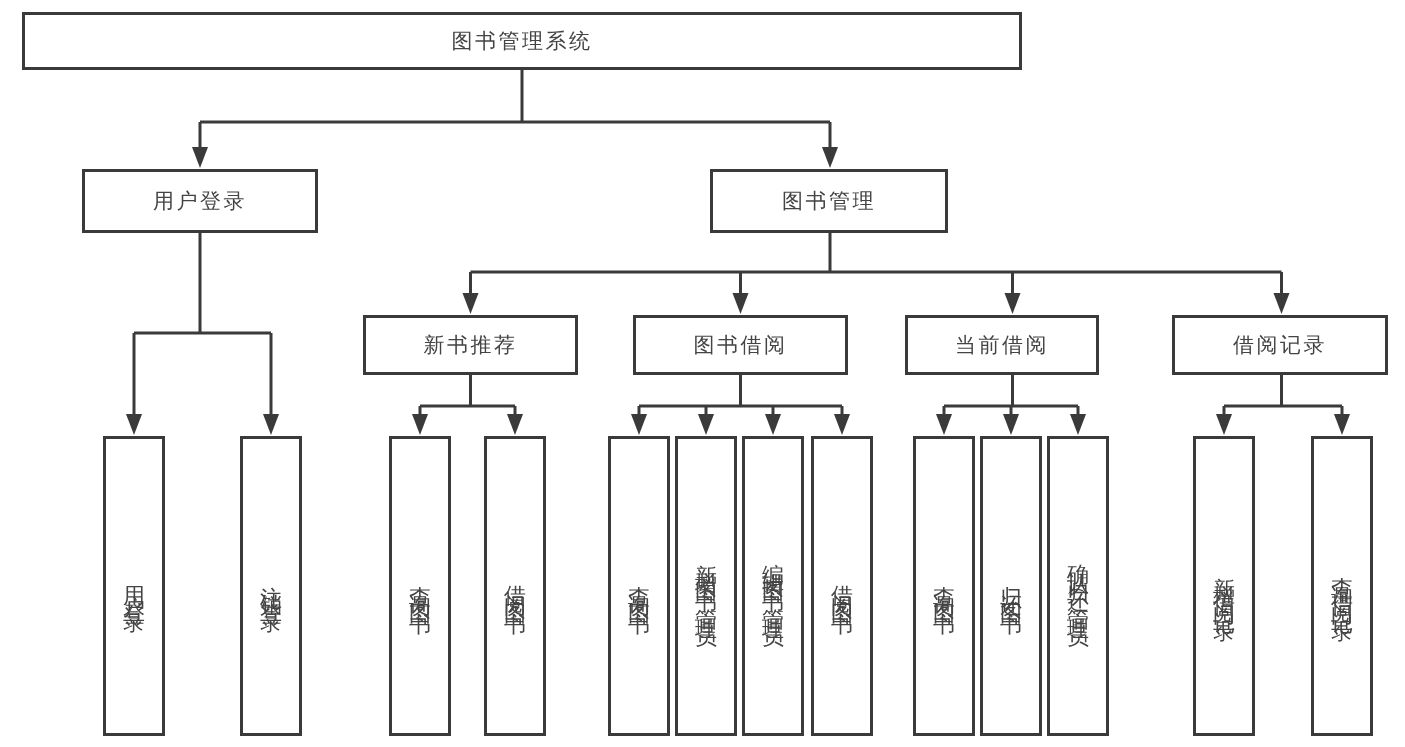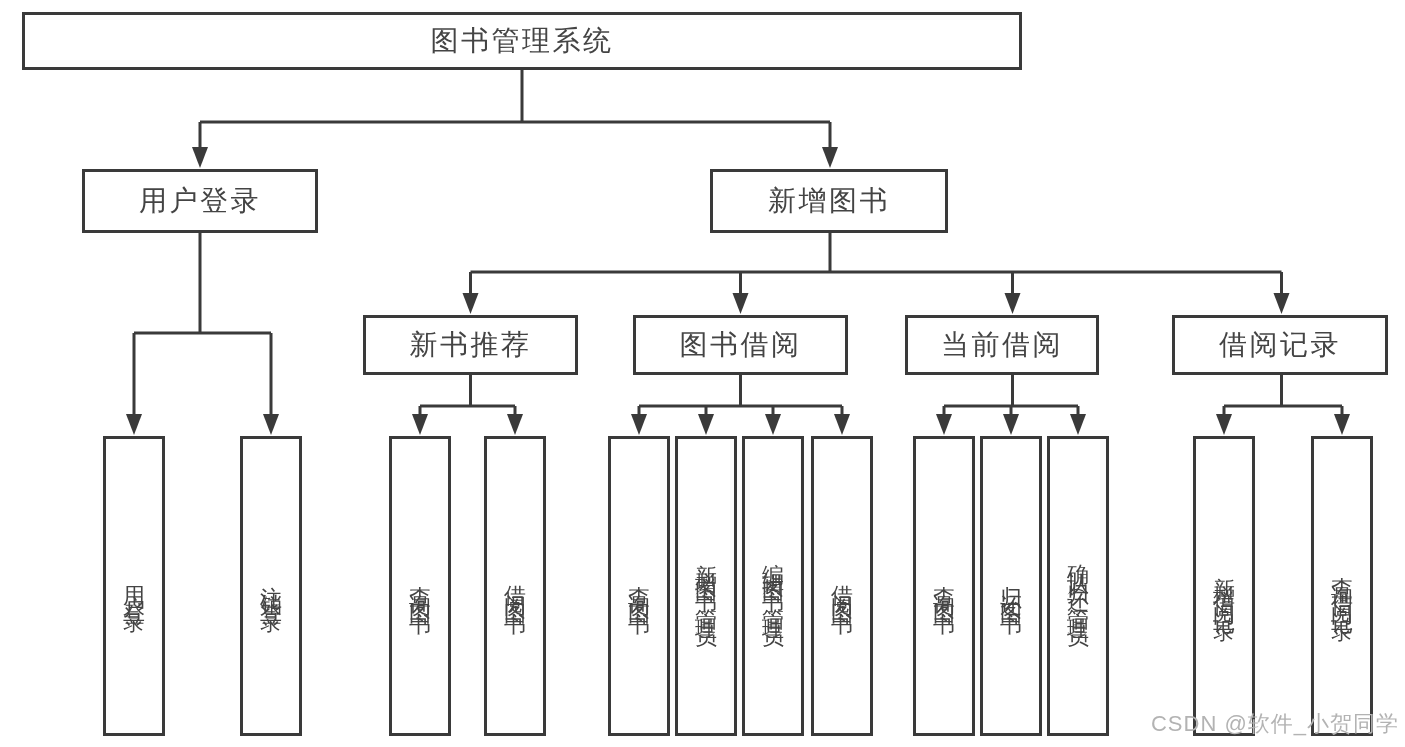--- a/index.html
+++ b/index.html
@@ -28,7 +28,7 @@
     text-align: center;
   }
   .hbox {
-    font-size: 28px;
+    font-size: 21px;
     letter-spacing: 2.5px;
     white-space: nowrap;
   }

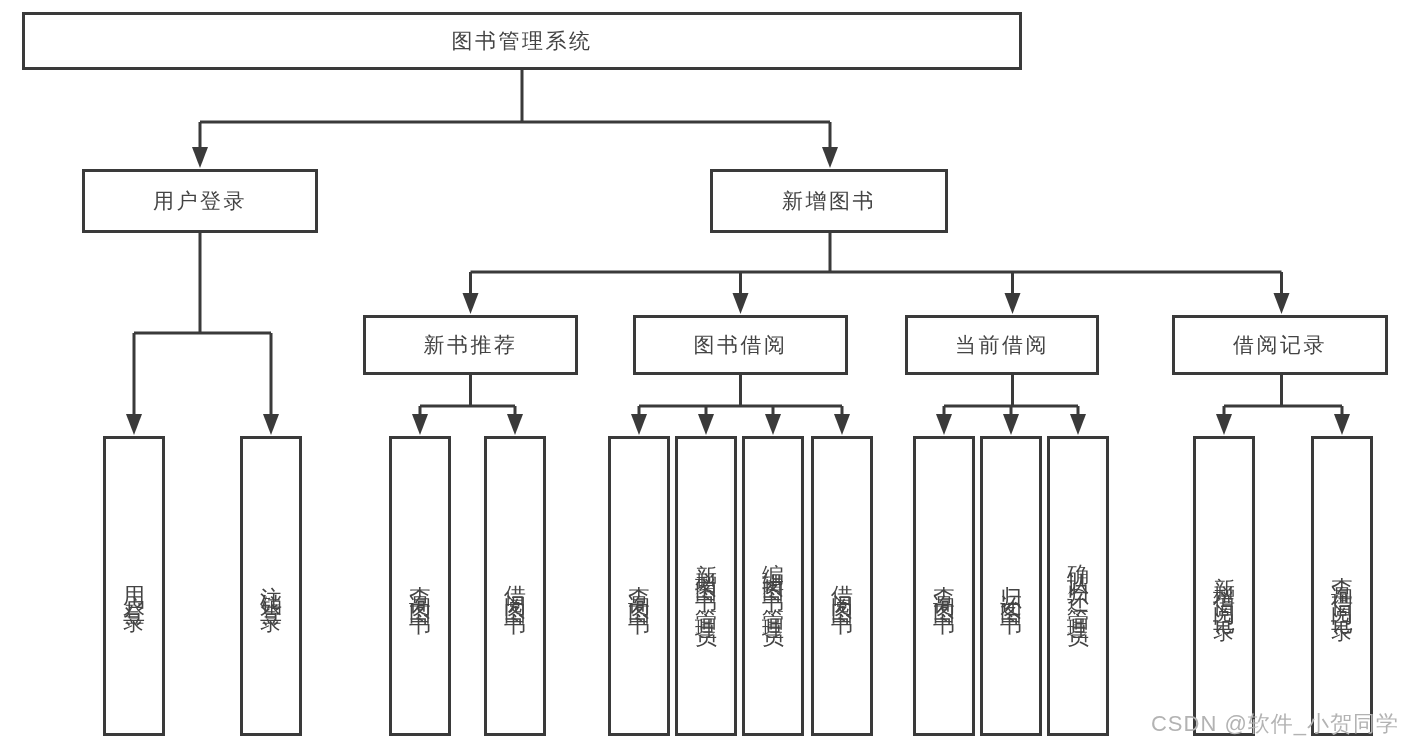--- a/index.html
+++ b/index.html
@@ -102,7 +102,7 @@
   <div class="node hbox" style="left:22px; top:12px; width:1000px; height:58px;">图书管理系统</div>
 
   <div class="node hbox" style="left:82px; top:169px; width:236px; height:64px;">用户登录</div>
-  <div class="node hbox" style="left:710px; top:169px; width:238px; height:64px;">新增图书</div>
+  <div class="node hbox" style="left:710px; top:169px; width:238px; height:64px;">图书管理</div>
 
   <div class="node hbox" style="left:363px; top:315px; width:215px; height:60px;">新书推荐</div>
   <div class="node hbox" style="left:633px; top:315px; width:215px; height:60px;">图书借阅</div>

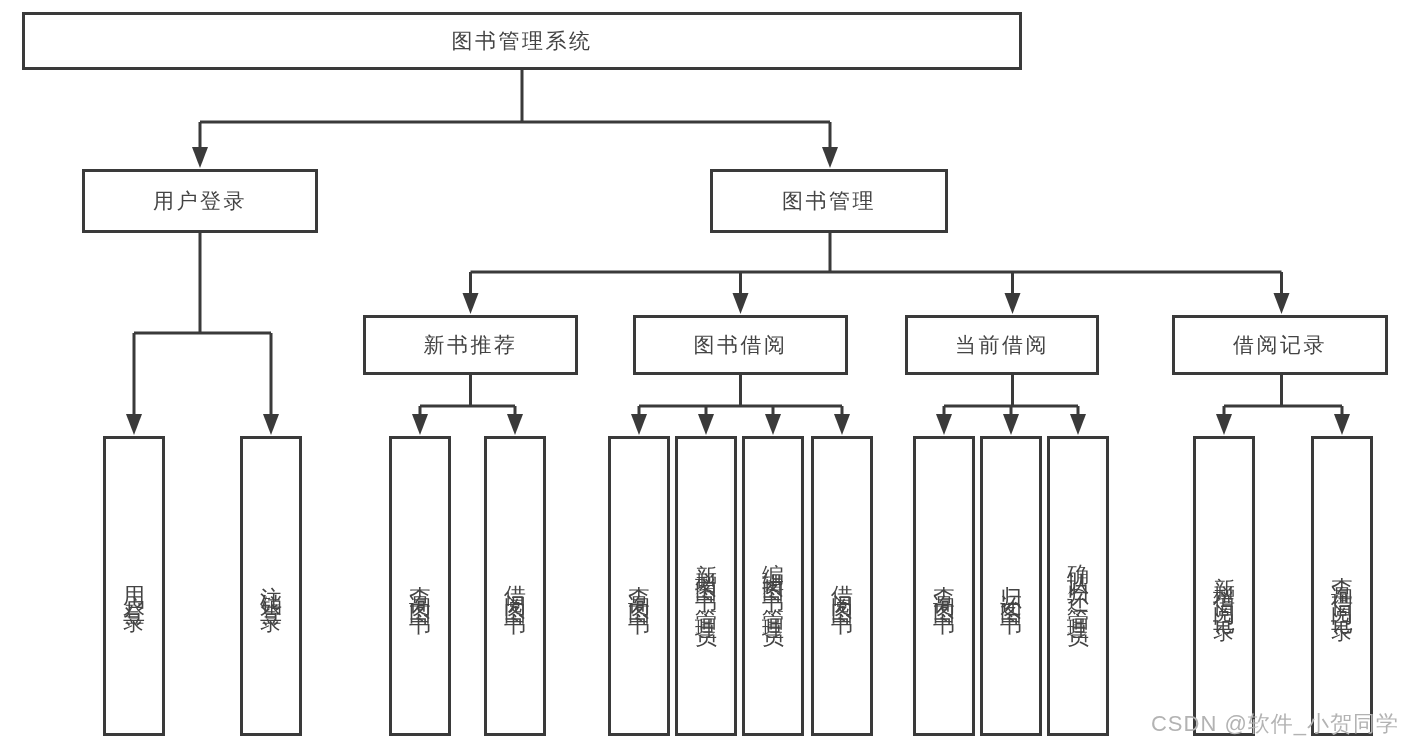--- a/index.html
+++ b/index.html
@@ -127,7 +127,6 @@
   <div class="node vbox" style="left:1193px;">新增借阅记录</div>
   <div class="node vbox" style="left:1311px;">查询借阅记录</div>
 
-  <div class="watermark">CSDN @软件_小贺同学</div>
 
 </div>
 

